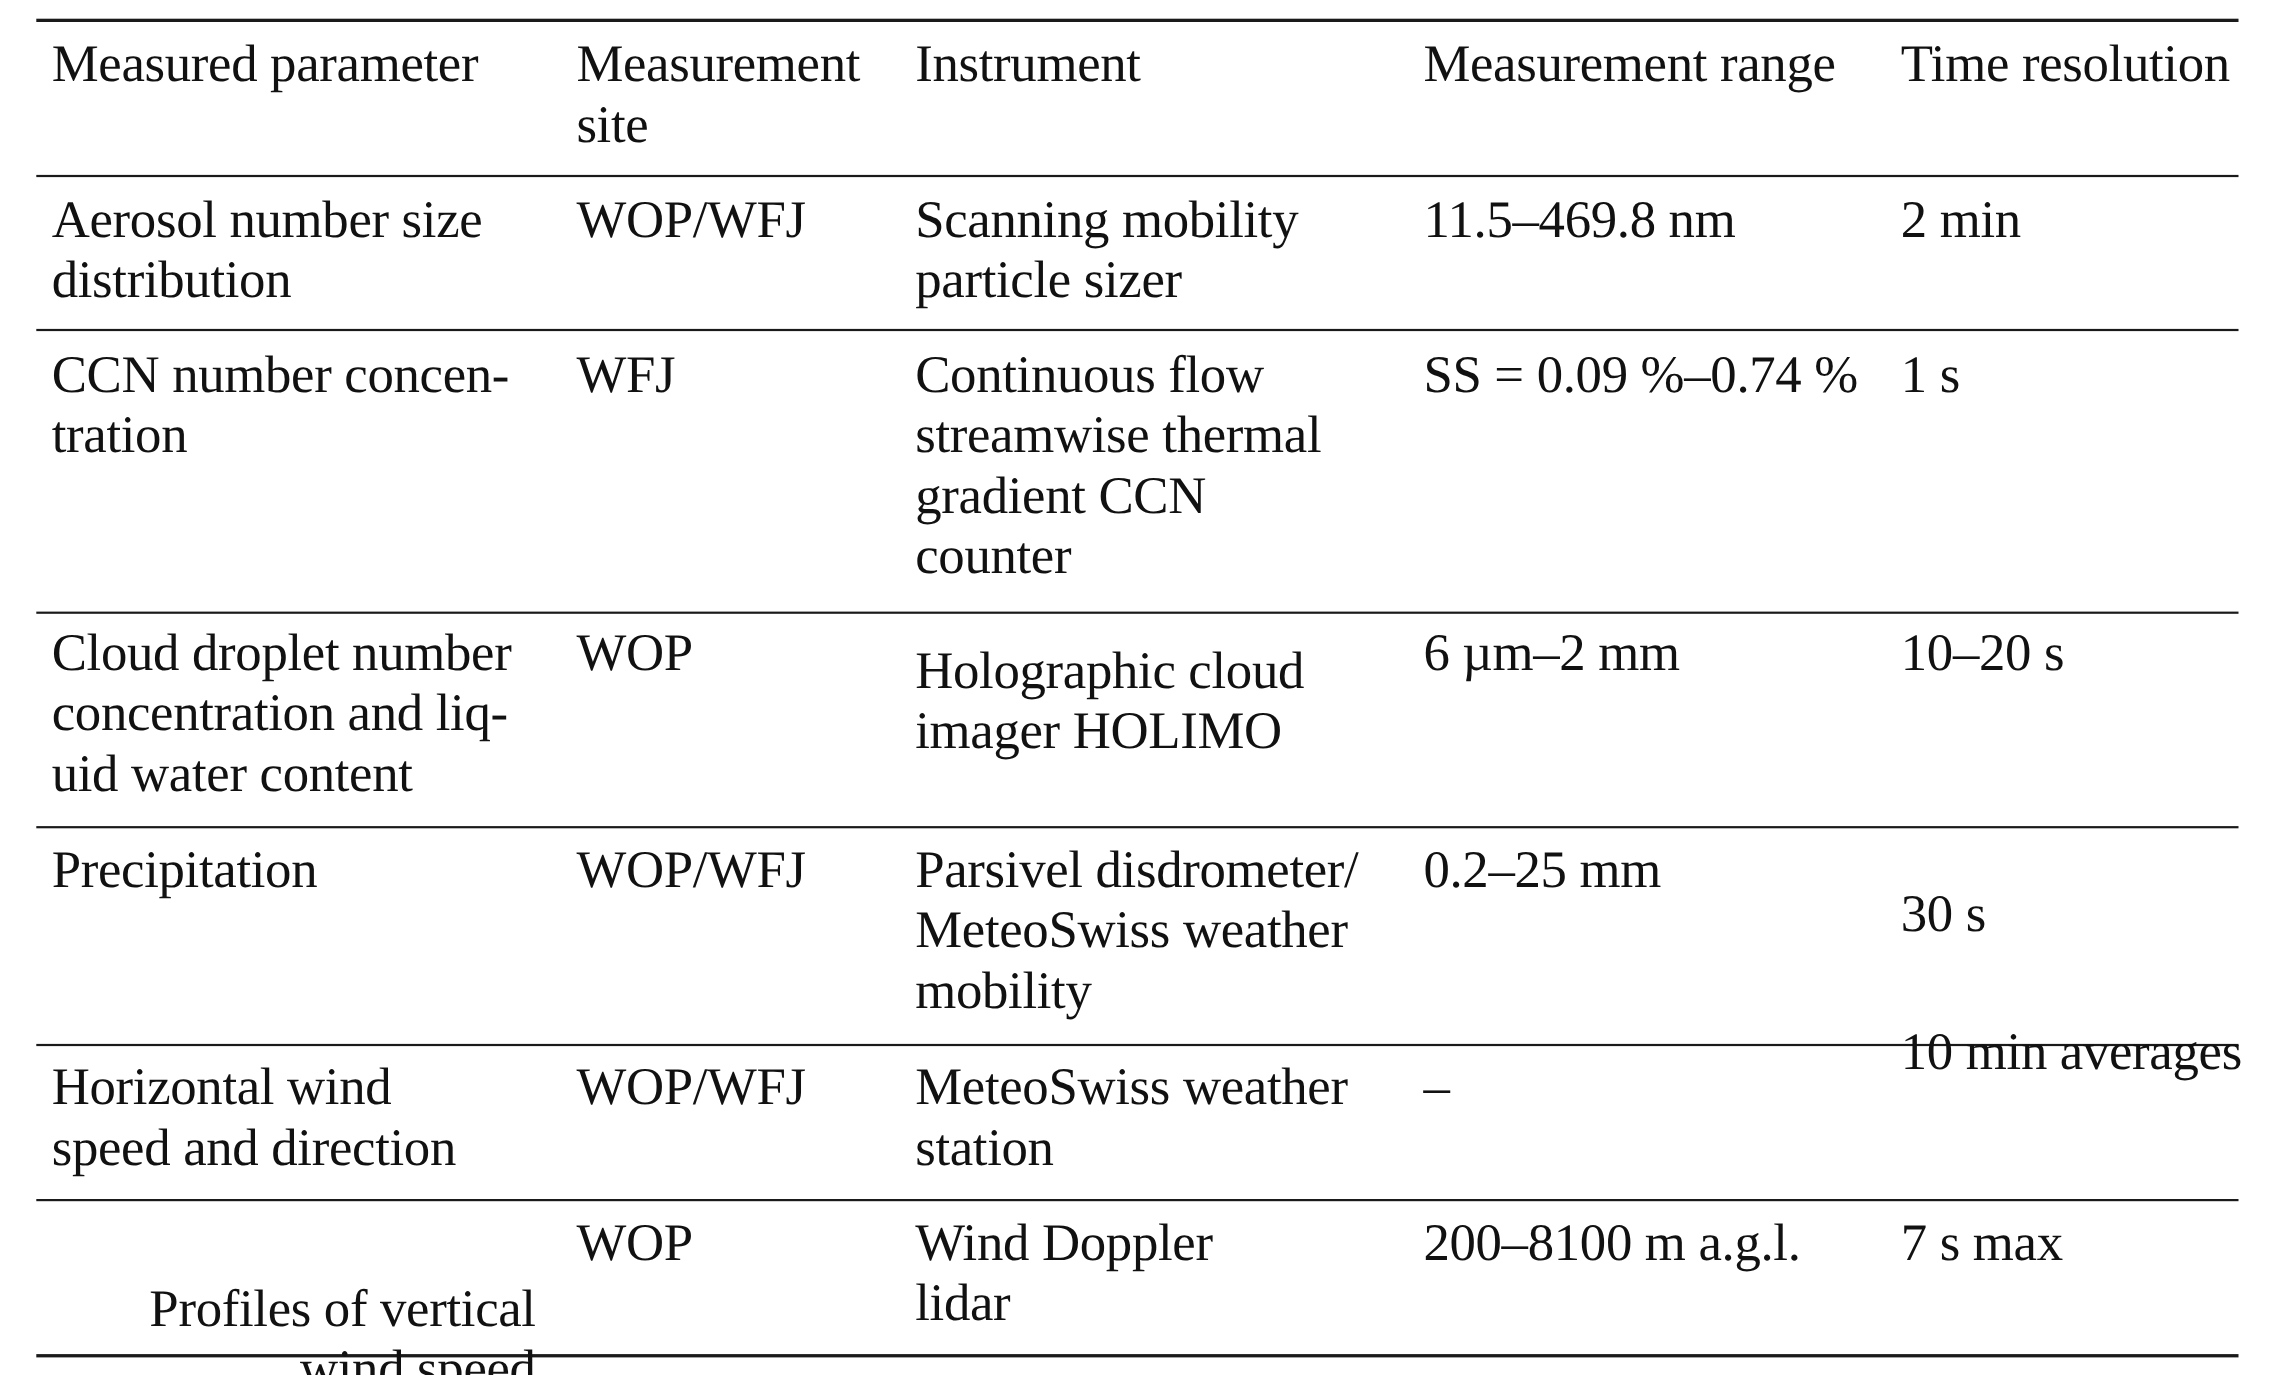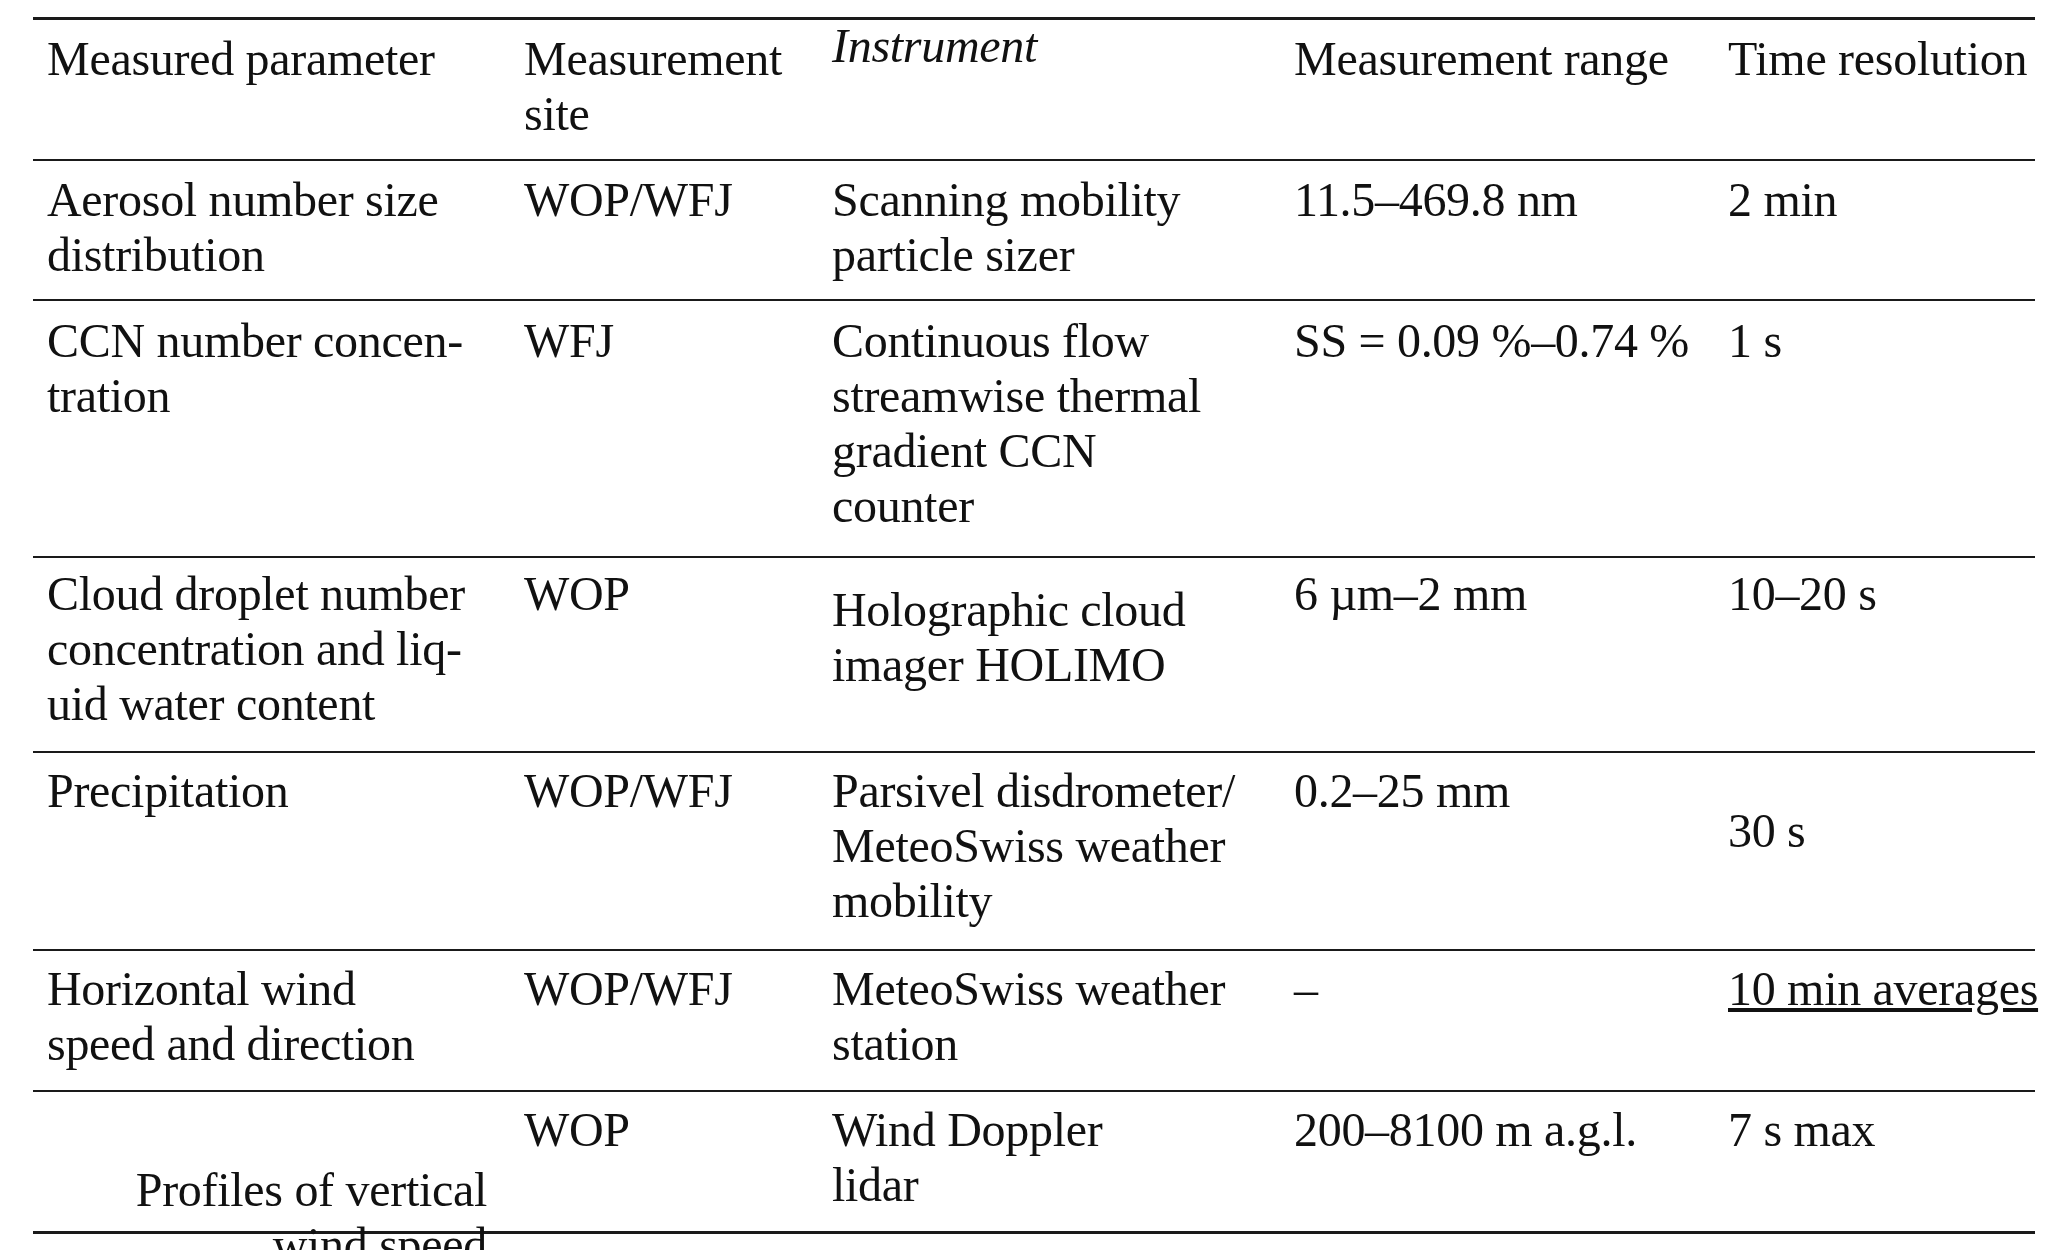--- a/index.html
+++ b/index.html
@@ -33,7 +33,7 @@
     <div class="cell c0" style="top:31px;">Measured parameter</div>
     <div class="cell c1" style="top:31px;">Measurement
 site</div>
-    <div class="cell c2" style="top:18px;font-style:italic;">Instrument</div>
+    <div class="cell c2" style="top:31px;">Instrument</div>
     <div class="cell c3" style="top:31px;">Measurement range</div>
     <div class="cell c4" style="top:31px;">Time resolution</div>
   </div>

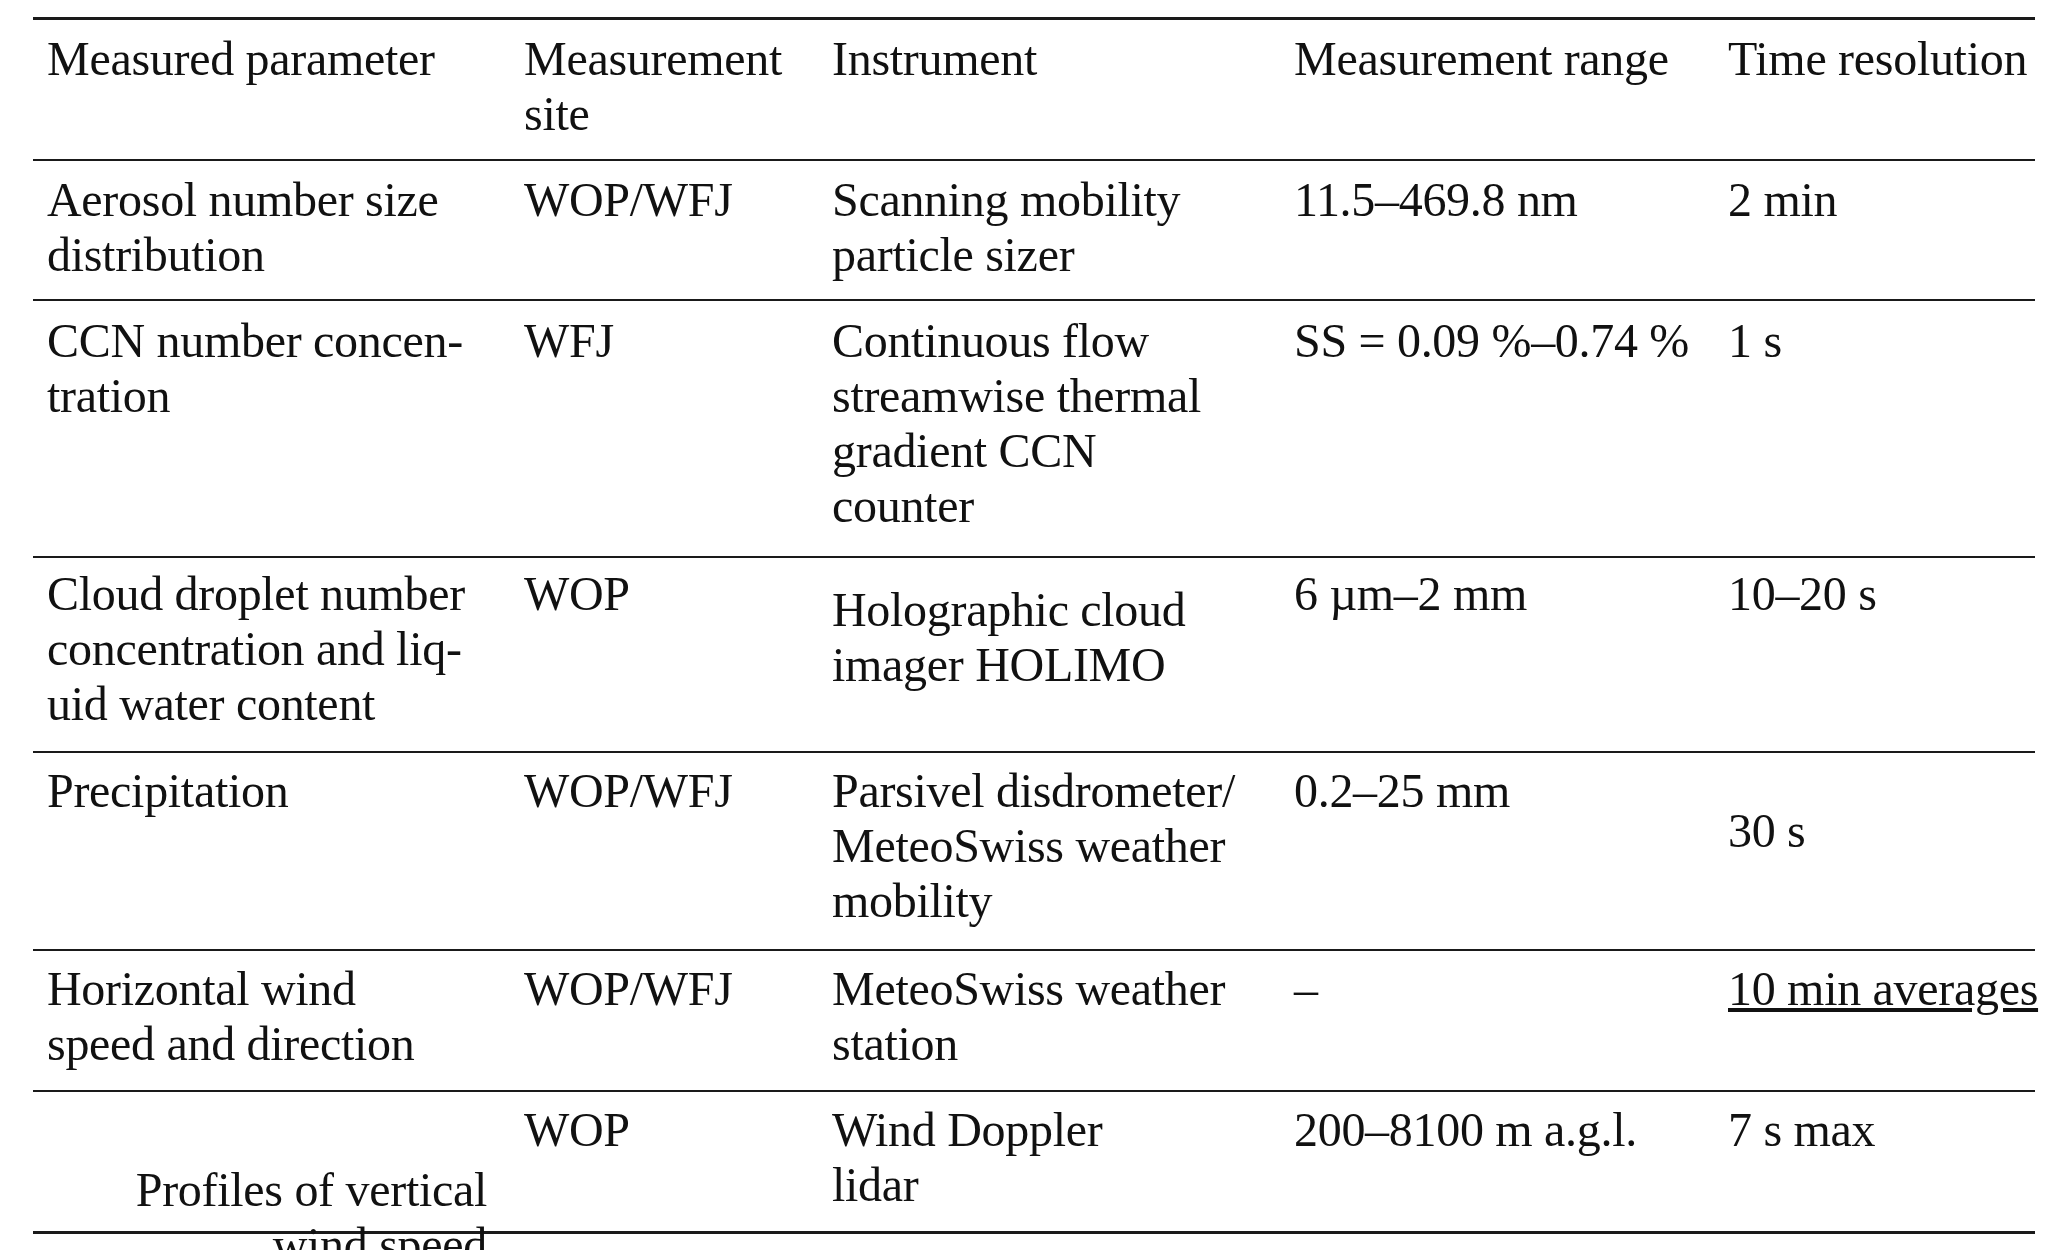--- a/index.html
+++ b/index.html
@@ -88,7 +88,7 @@
     <div class="cell c2" style="top:961px;">MeteoSwiss weather
 station</div>
     <div class="cell c3" style="top:961px;">–</div>
-    <div class="cell c4" style="top:961px;text-decoration:underline;">10 min averages</div>
+    <div class="cell c4" style="top:929px;">10 min averages</div>
   </div>
 
   <div>

